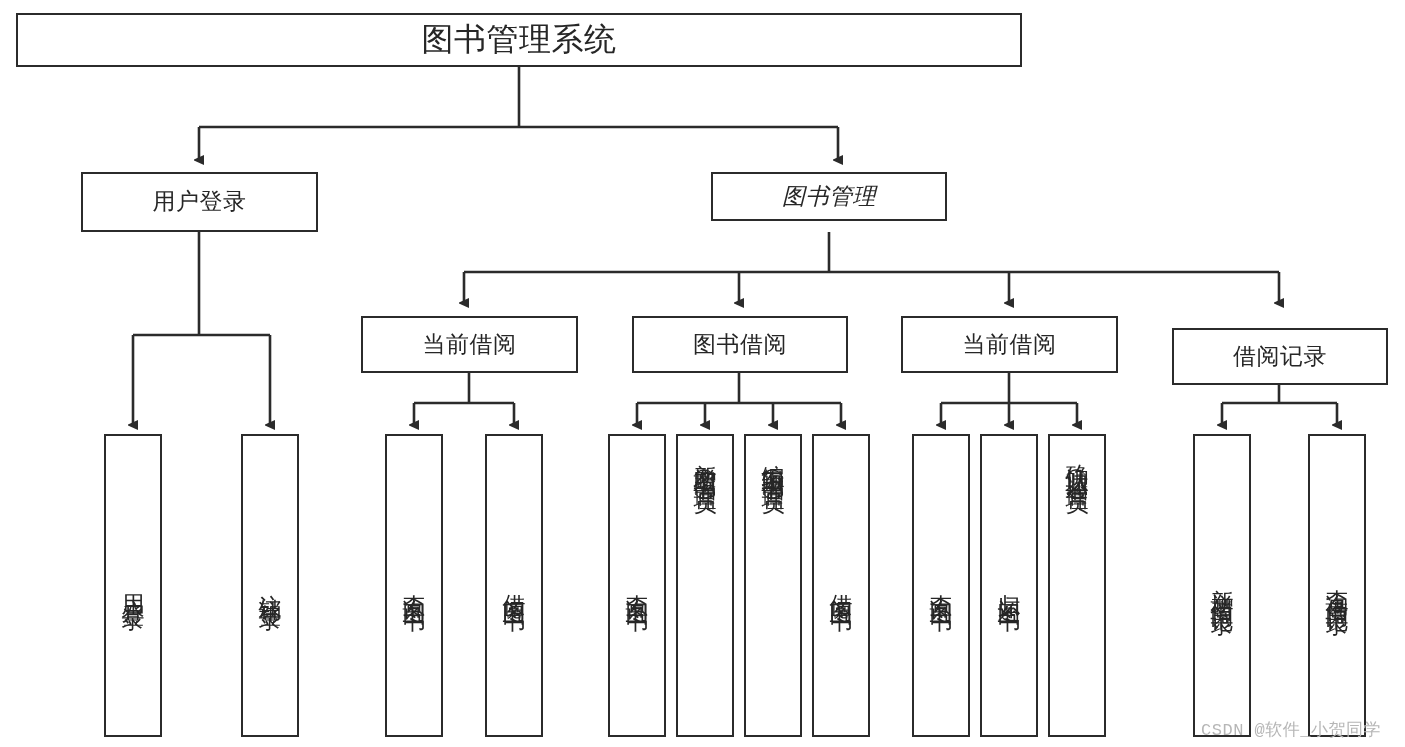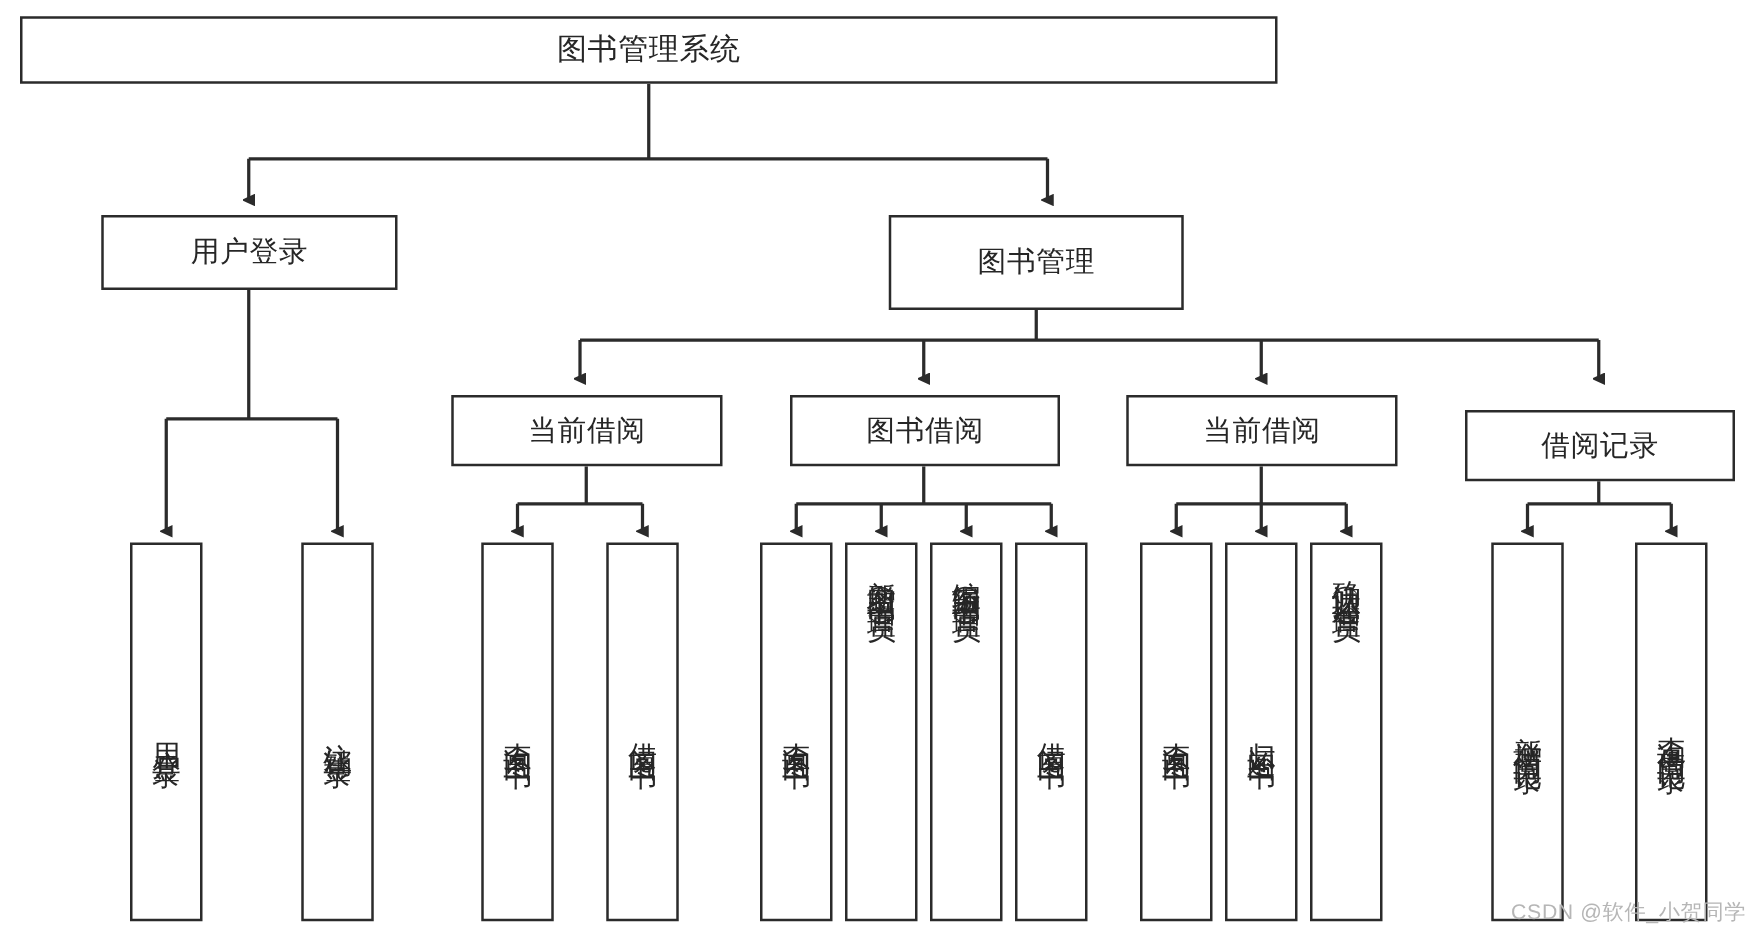--- a/index.html
+++ b/index.html
@@ -48,7 +48,7 @@
     letter-spacing: 0.5px;
   }
   .node.title .label {
-    font-size: 24px;
+    font-size: 32px;
   }
   
   .node.vert {

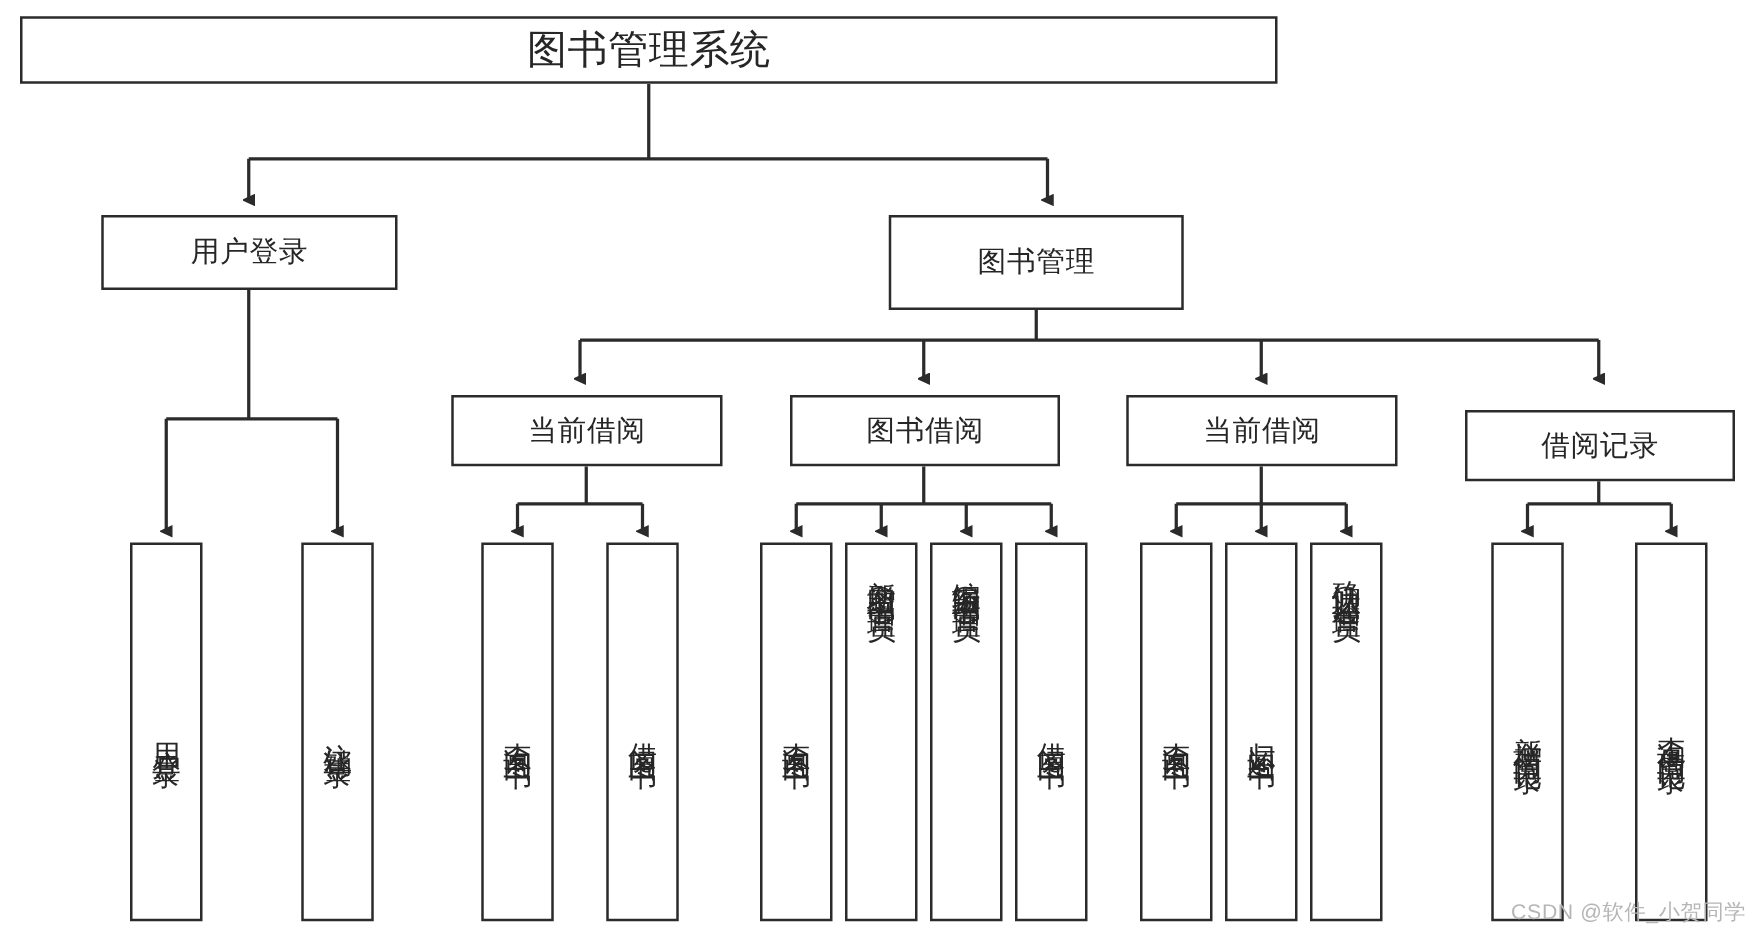--- a/index.html
+++ b/index.html
@@ -144,7 +144,7 @@
   <div class="node horiz" style="left:81px; top:172px; width:237px; height:60px;">
     <span class="label">用户登录</span>
   </div>
-  <div class="node horiz" style="left:711px; top:172px; width:236px; height:76px;">
+  <div class="node horiz" style="left:711px; top:172px; width:236px; height:49px;font-style:italic;">
     <span class="label">图书管理</span>
   </div>
 

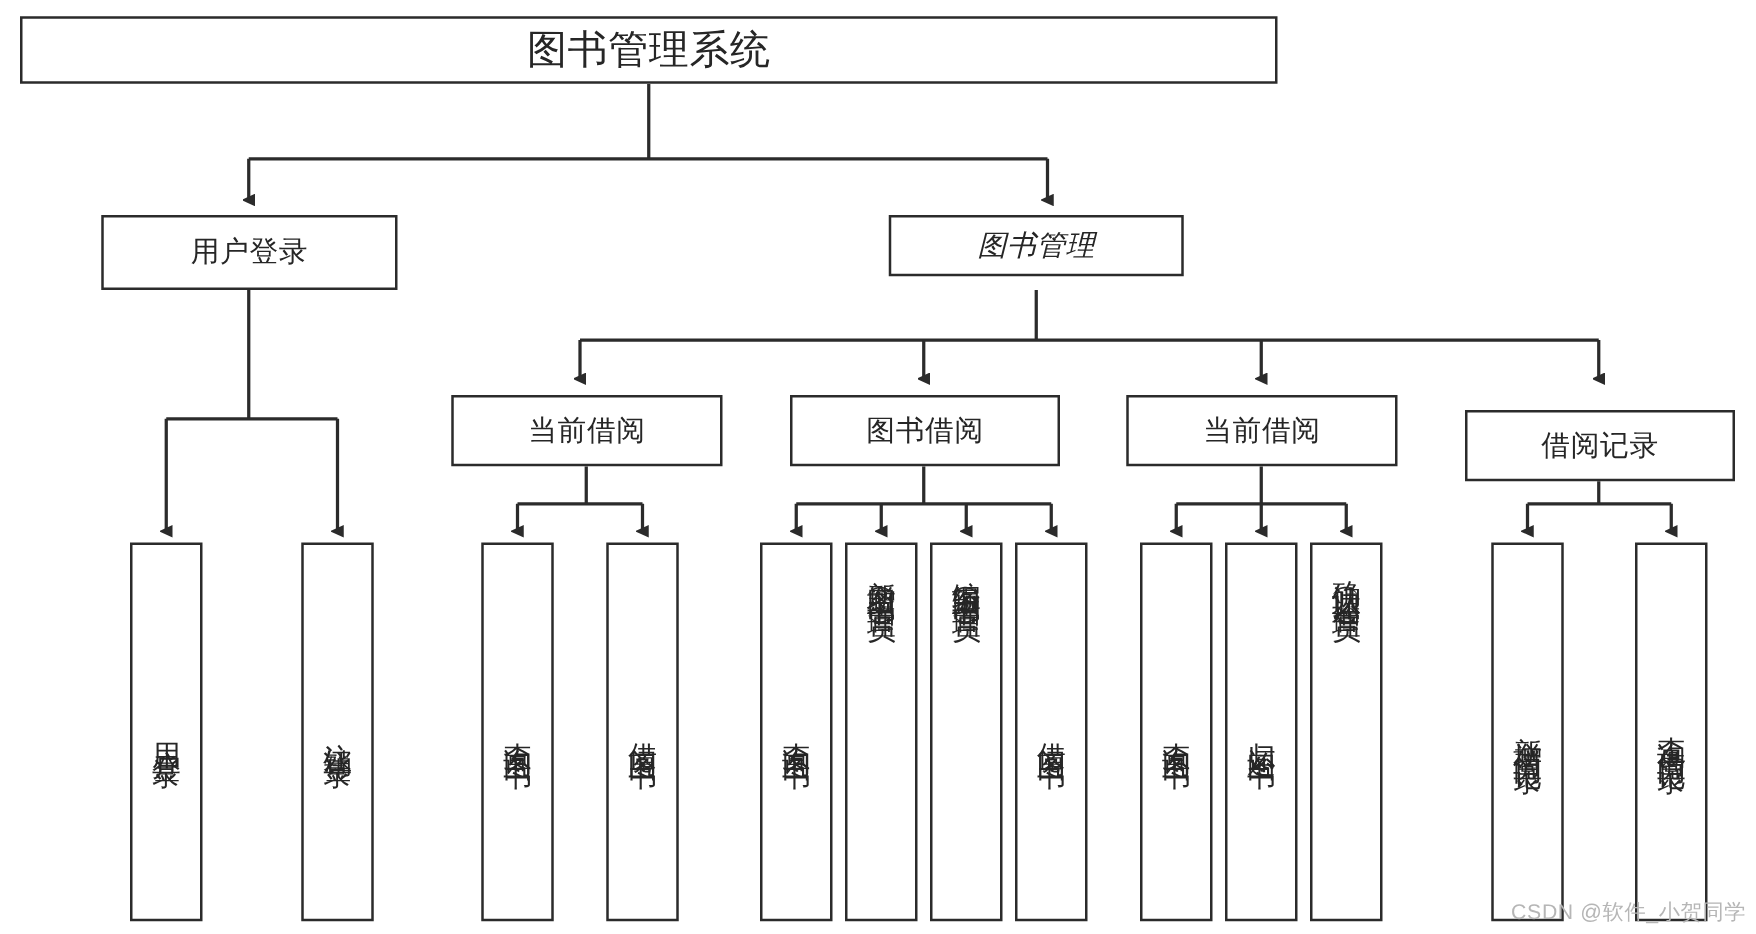--- a/index.html
+++ b/index.html
@@ -74,12 +74,13 @@
   }
   .watermark {
     position: absolute;
-    right: 8px;
+    right: 24px;
     bottom: 6px;
     font-size: 17px;
     color: #b6b6b6;
     white-space: nowrap;
     letter-spacing: 0.5px;
+    font-family: Liberation Mono, monospace;
   }
 </style>
 </head>

